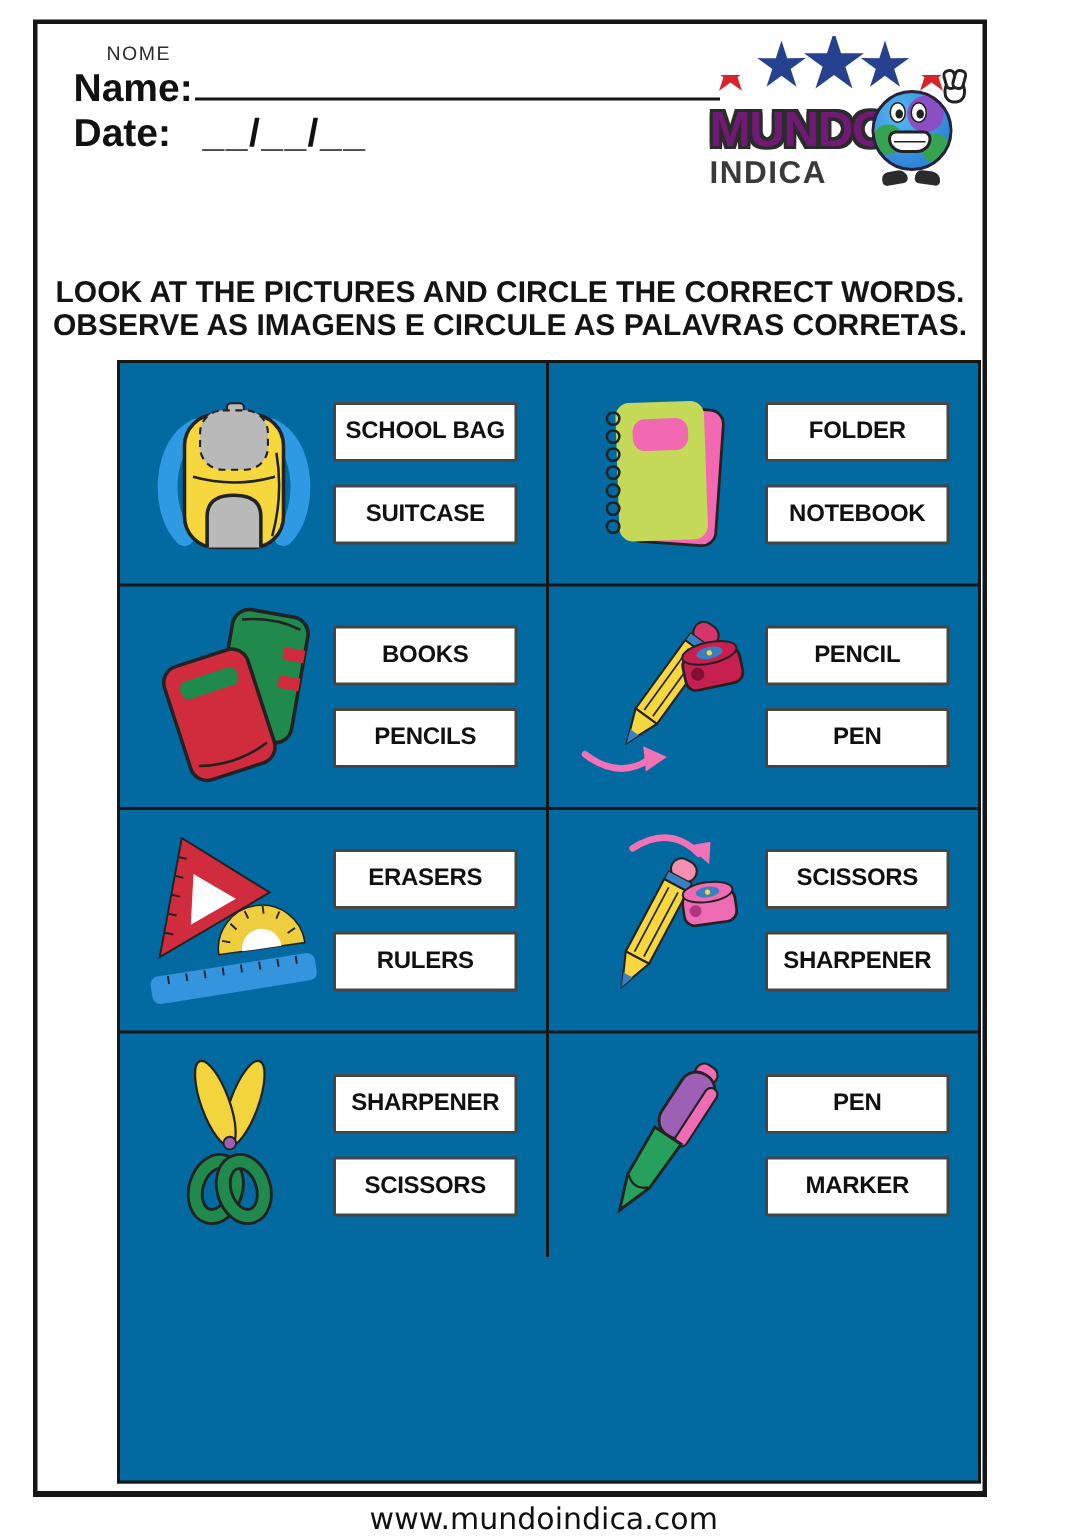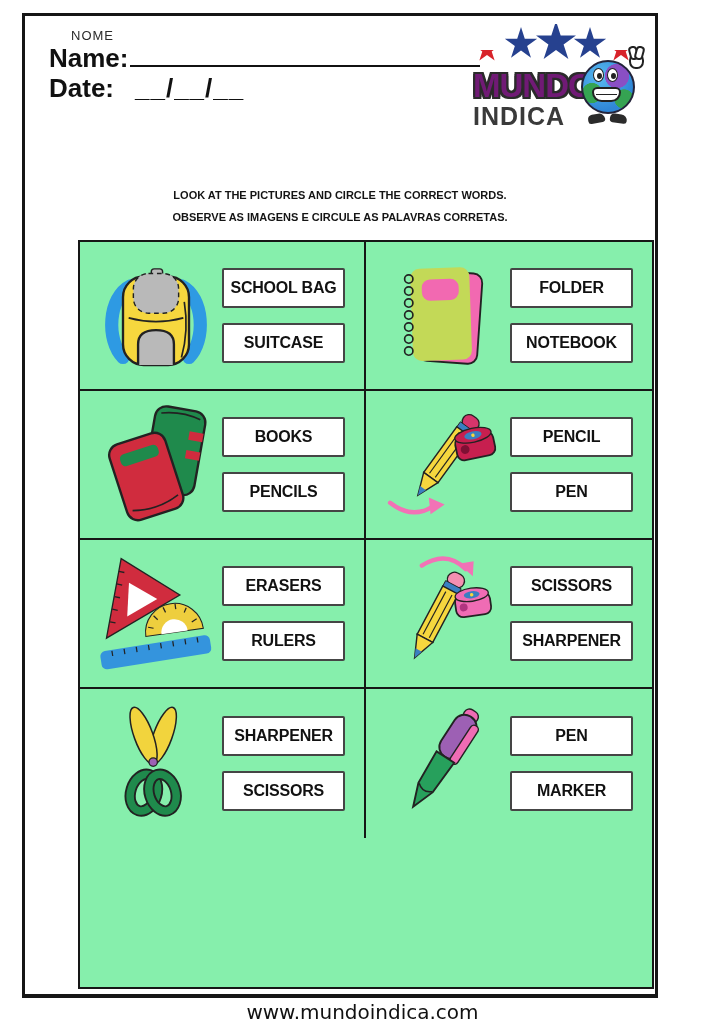--- a/index.html
+++ b/index.html
@@ -26,7 +26,7 @@
   .mundo { font-size:33px; font-weight:bold; color:#701a75; letter-spacing:-1px; line-height:32px;
            text-shadow:-2px -2px 0 #2b2b2b, 2px -2px 0 #2b2b2b, -2px 2px 0 #2b2b2b, 2px 2px 0 #2b2b2b,
                        -2px 0 0 #2b2b2b, 2px 0 0 #2b2b2b, 0 -2px 0 #2b2b2b, 0 2px 0 #2b2b2b; }
-  .indica { font-size:25px; font-weight:bold; color:#3a3a3a; letter-spacing:1px; line-height:26px; margin-top:1px; }
+  .indica { font-size:21px; font-weight:bold; color:#3a3a3a; letter-spacing:1px; line-height:26px; margin-top:1px; }
   .globe { position:absolute; top:-10px; right:4px; width:54px; height:54px; }
   .globe-ball { width:54px; height:54px; border-radius:50%; border:2.5px solid #23233a;
     background:

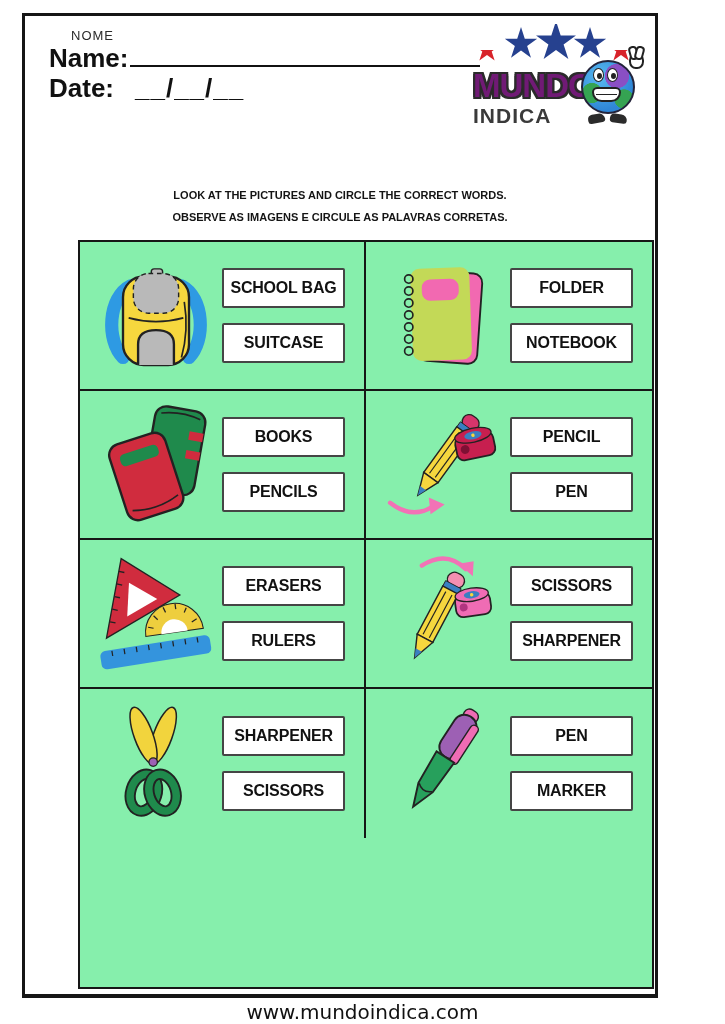--- a/index.html
+++ b/index.html
@@ -56,7 +56,7 @@
   .title { position:absolute; top:110px; left:0; width:100%; text-align:center;
            font-size:38px; font-weight:bold; letter-spacing:1px; color:#2c2335; }
   .instructions { position:absolute; top:168px; left:0; width:100%; text-align:center;
-                  font-size:11px; font-weight:bold; color:#141414; line-height:22px; }
+                  font-size:20px; font-weight:bold; color:#141414; line-height:22px; }
 
   
   .grid { position:absolute; left:53px; top:224px; width:576px; height:749px;

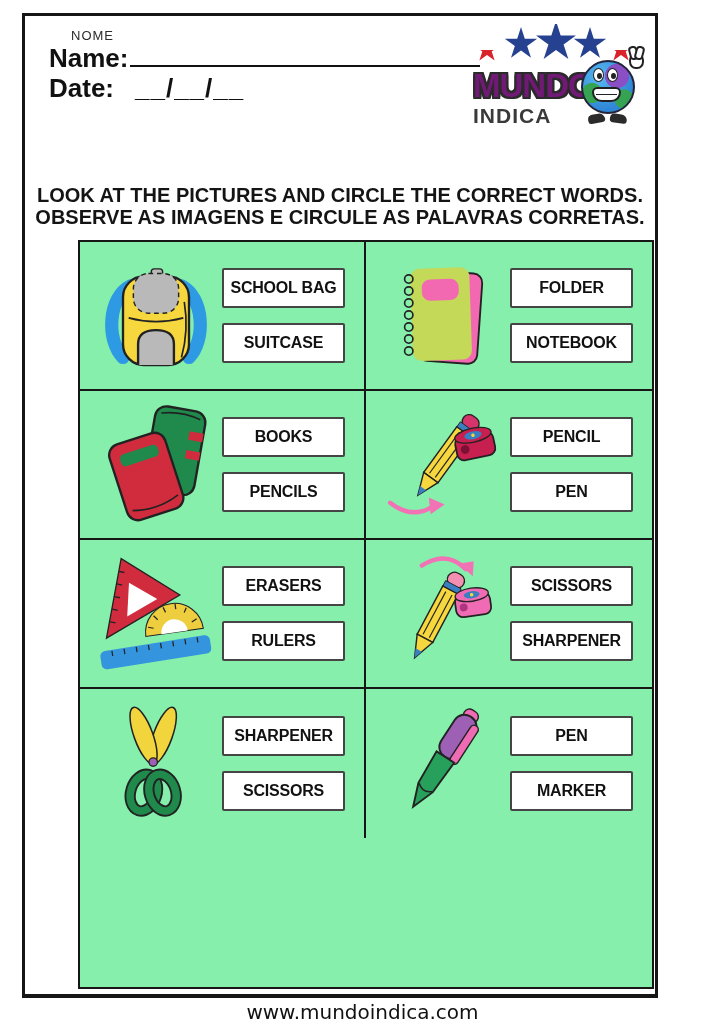--- a/index.html
+++ b/index.html
@@ -61,7 +61,7 @@
   
   .grid { position:absolute; left:53px; top:224px; width:576px; height:749px;
           border:2.5px solid #161616; display:grid;
-          grid-template-columns:1fr 1fr; grid-template-rows:repeat(5, 1fr); background:#86efac; }
+          grid-template-columns:1fr 1fr; grid-template-rows:repeat(5, 1fr); background:#0369a1; }
   .cell { border-right:2px solid #161616; border-bottom:2px solid #161616;
           display:flex; align-items:center; justify-content:space-between;
           padding:4px 19px 4px 10px; }

